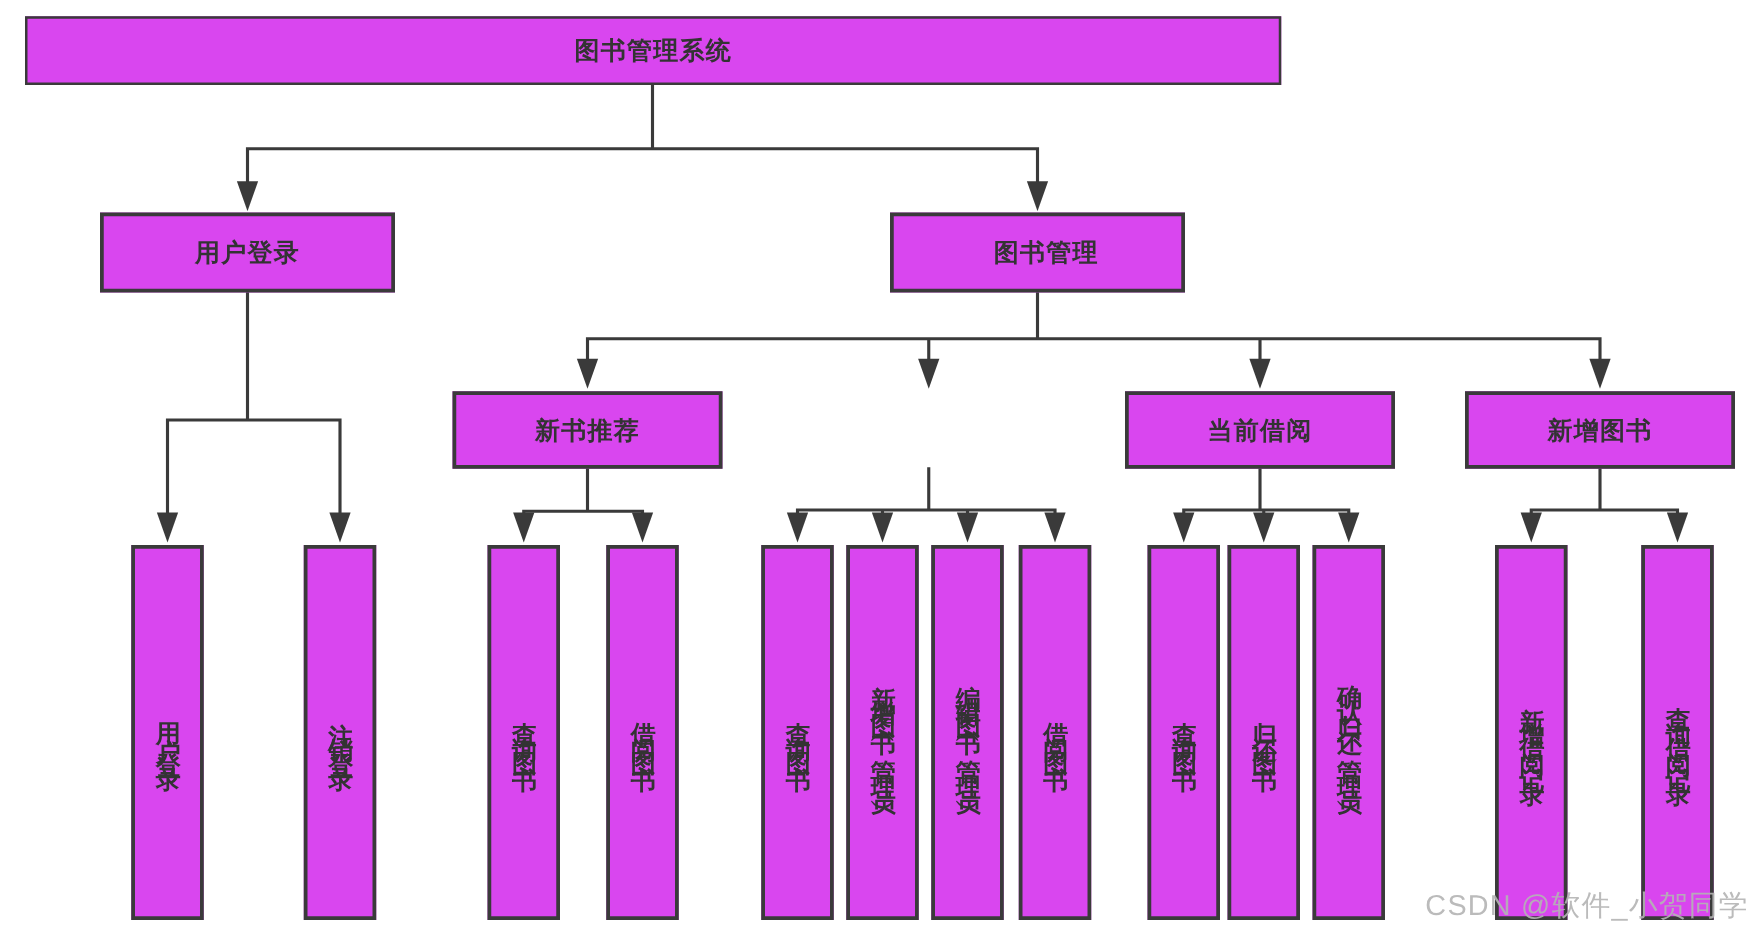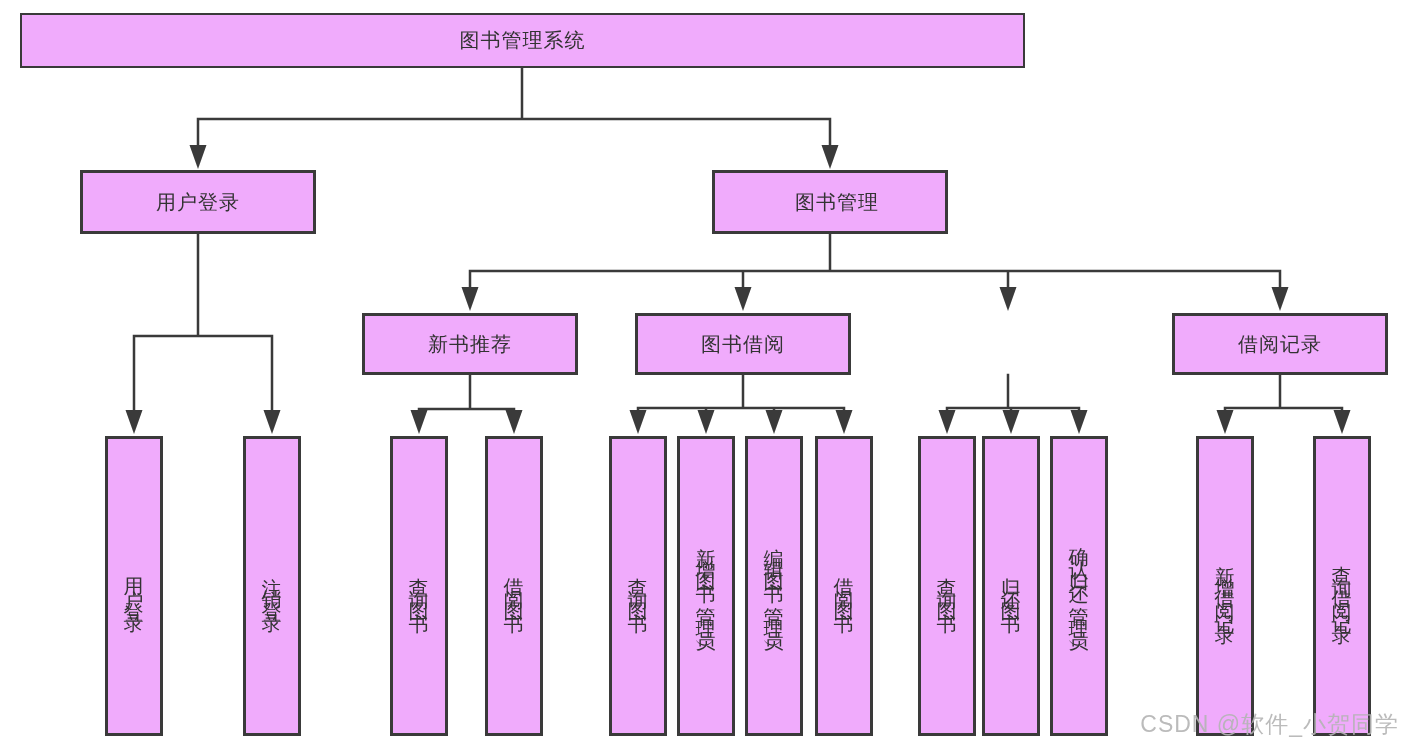--- a/index.html
+++ b/index.html
@@ -23,13 +23,14 @@
   .node{
     position:absolute;
     box-sizing:border-box;
-    background:#f0abfc;
+    background:#d946ef;
     border:3px solid var(--line-color);
     display:flex;align-items:center;justify-content:center;
     font-size:20px;
     letter-spacing:1px;
     color:var(--text-color);
     text-align:center;
+    font-weight:bold;
   }
   .node.root{border-width:2px;}
   .node.vert span{

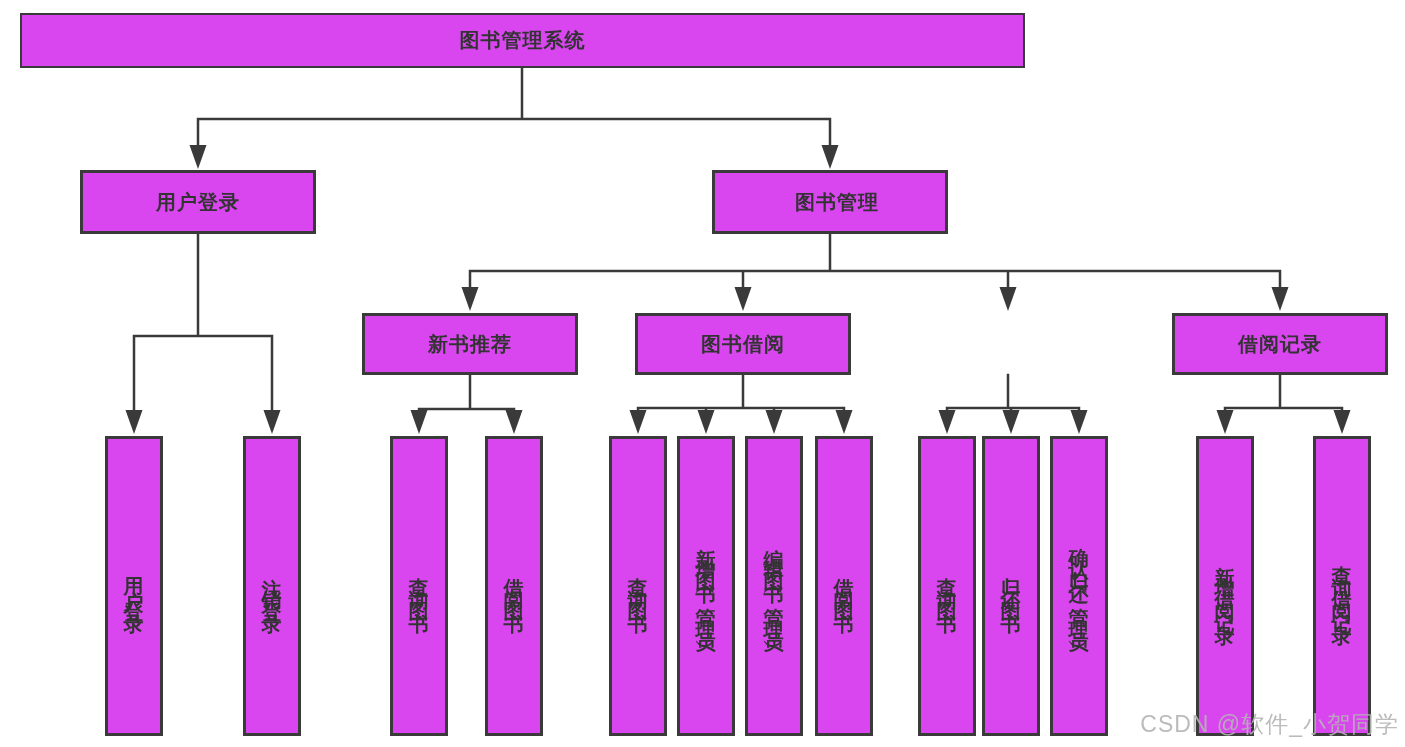--- a/index.html
+++ b/index.html
@@ -142,9 +142,6 @@
   <div class="node n-new-rec">
     <span>新书推荐</span>
   </div>
-  <div class="node n-book-borrow">
-    <span>图书借阅</span>
-  </div>
   <div class="node n-borrow-rec">
     <span>借阅记录</span>
   </div>

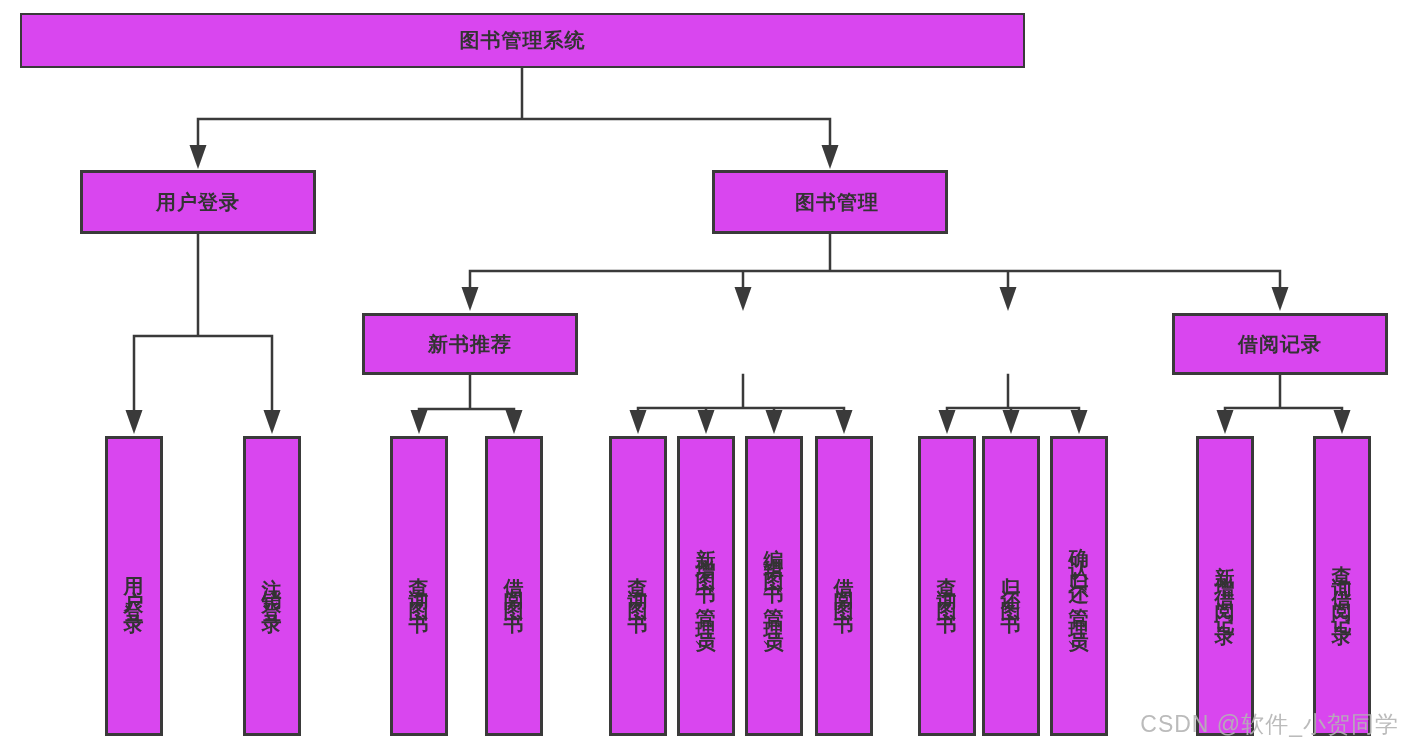--- a/index.html
+++ b/index.html
@@ -142,6 +142,9 @@
   <div class="node n-new-rec">
     <span>新书推荐</span>
   </div>
+  <div class="node n-cur-borrow">
+    <span>当前借阅</span>
+  </div>
   <div class="node n-borrow-rec">
     <span>借阅记录</span>
   </div>

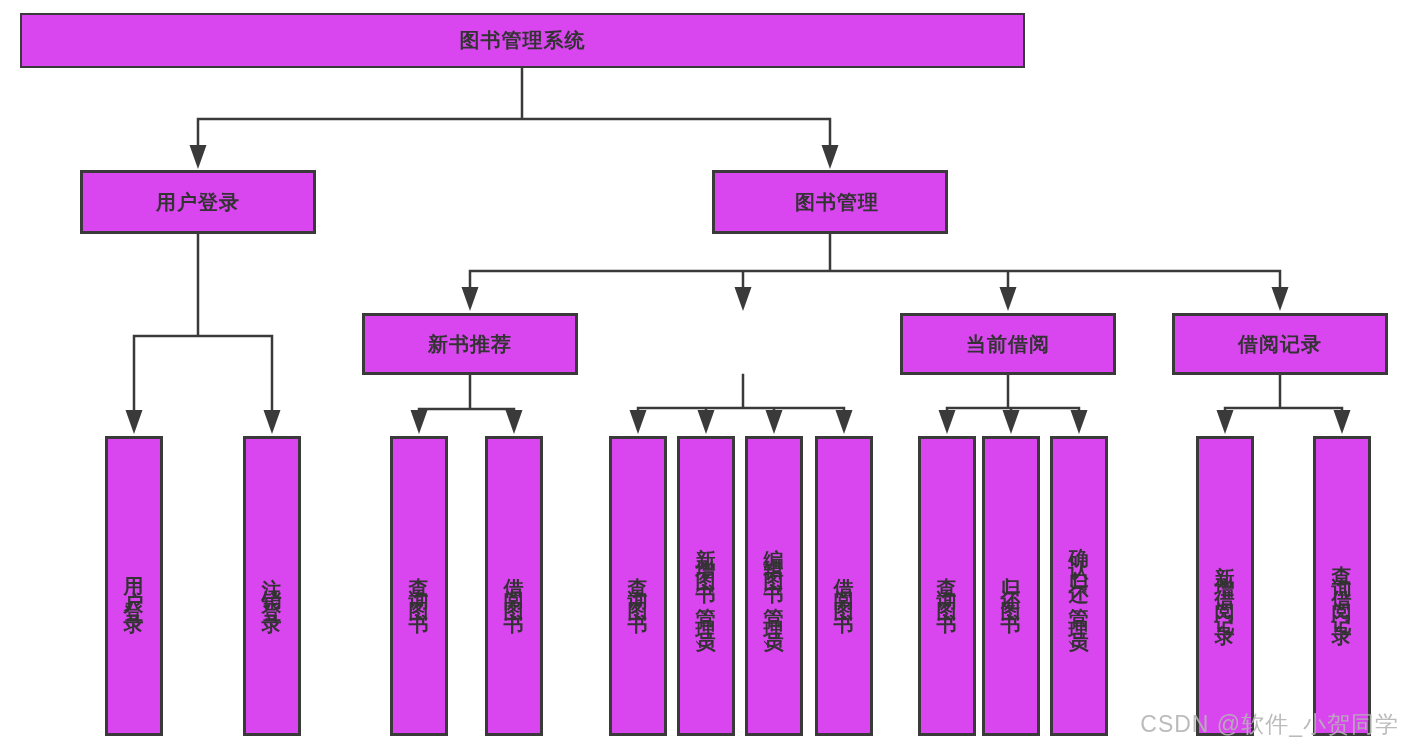--- a/index.html
+++ b/index.html
@@ -146,7 +146,7 @@
     <span>当前借阅</span>
   </div>
   <div class="node n-borrow-rec">
-    <span>借阅记录</span>
+    <span>新增图书</span>
   </div>
 
   <div class="node vert leaf l-1a">

